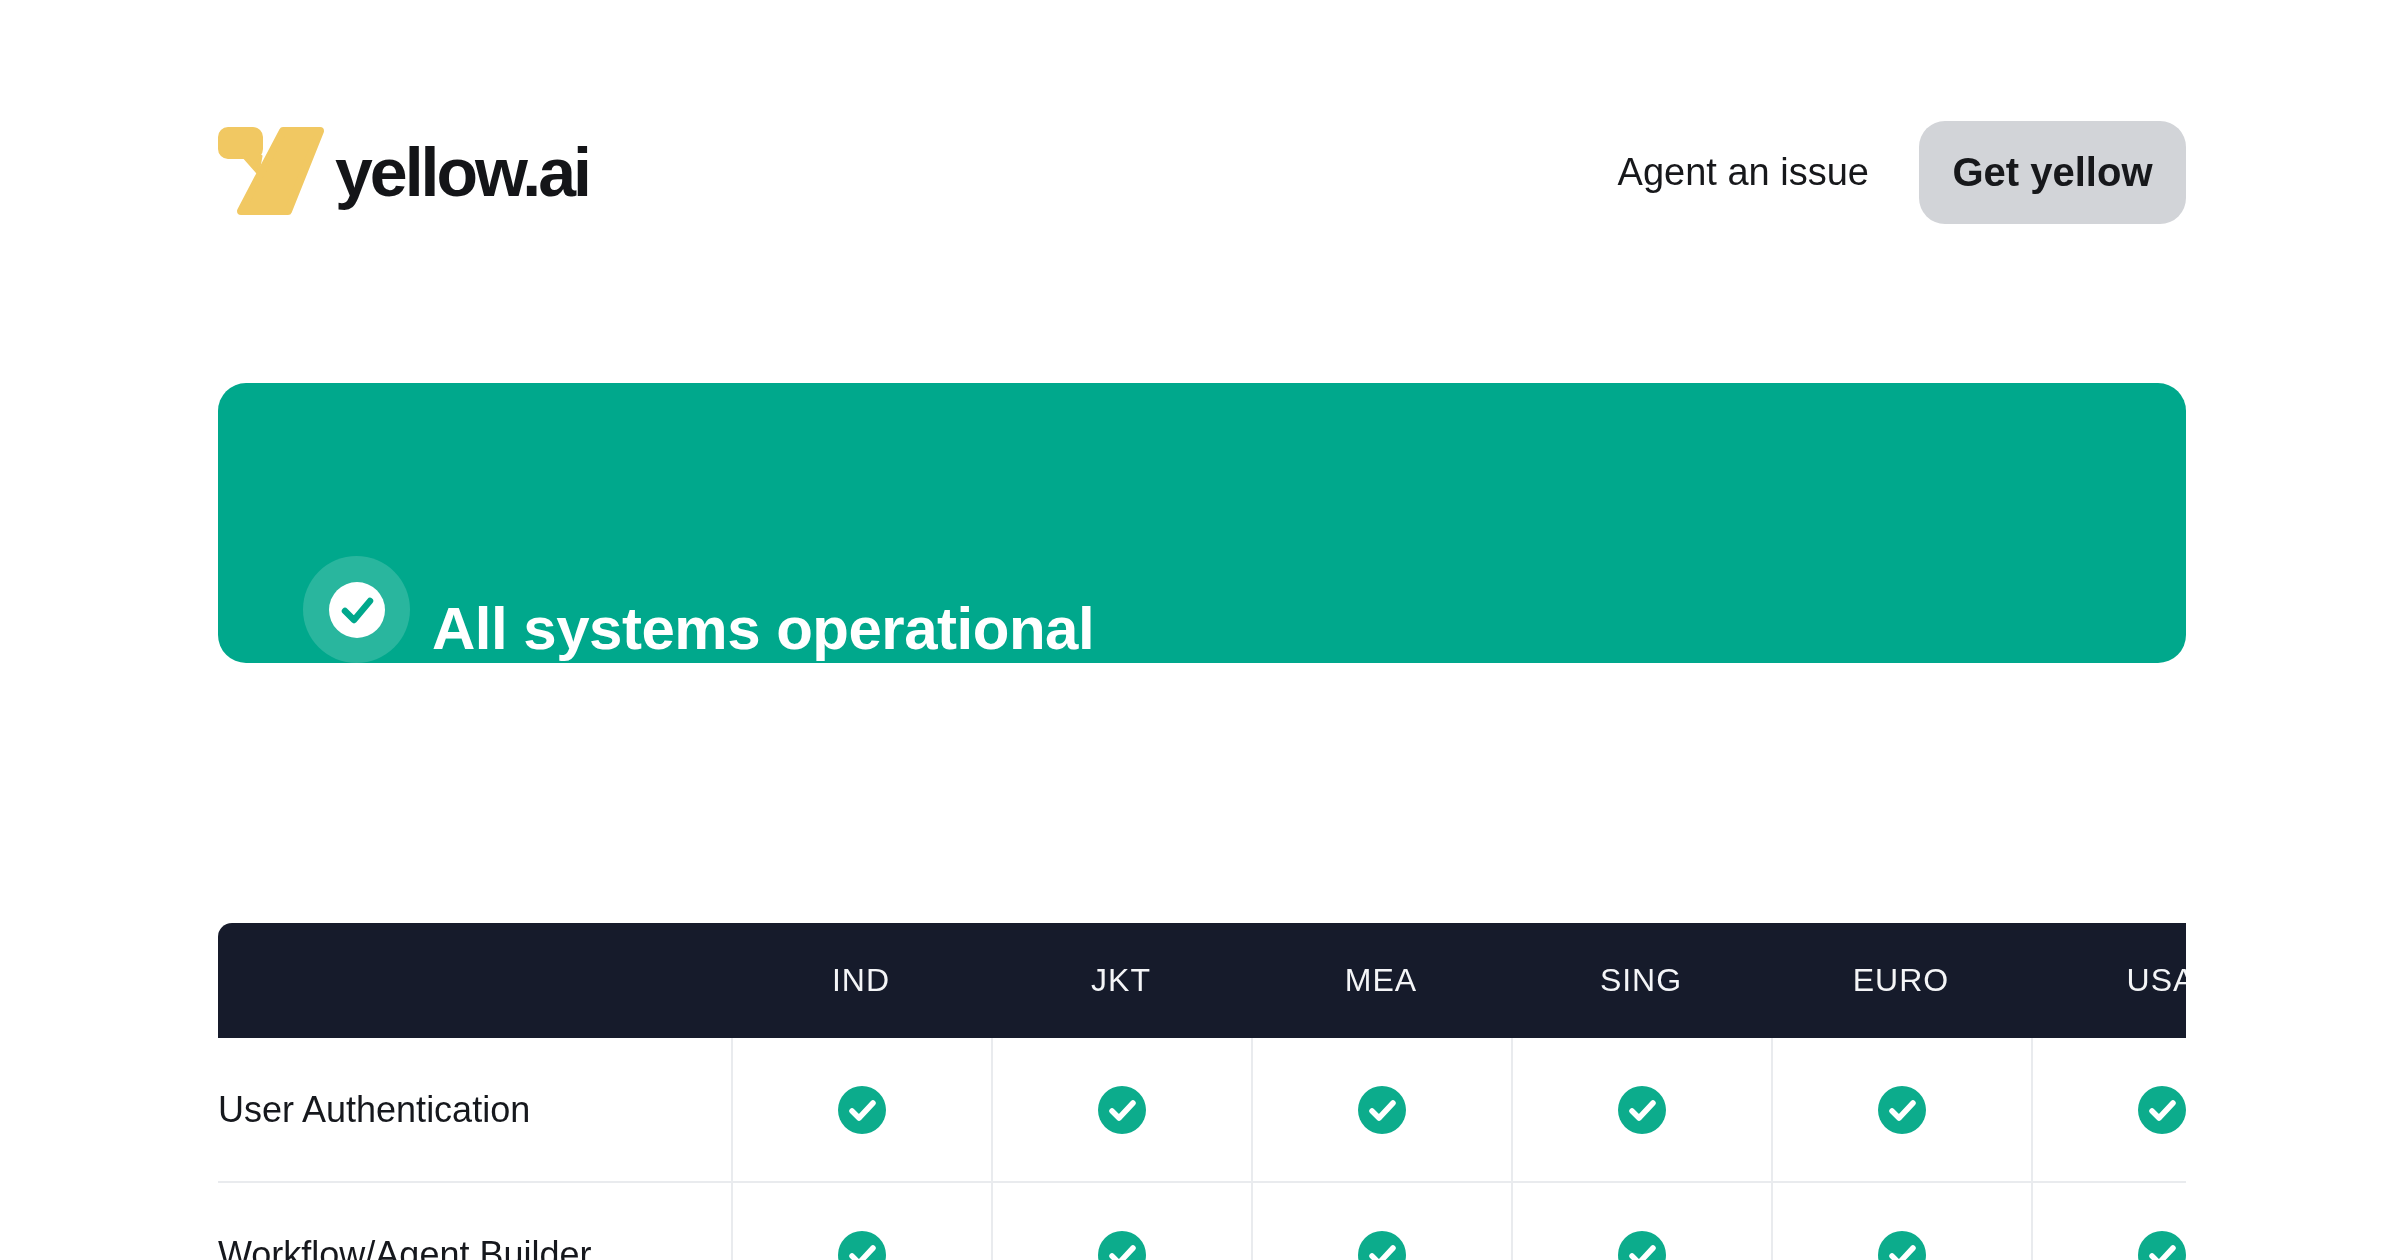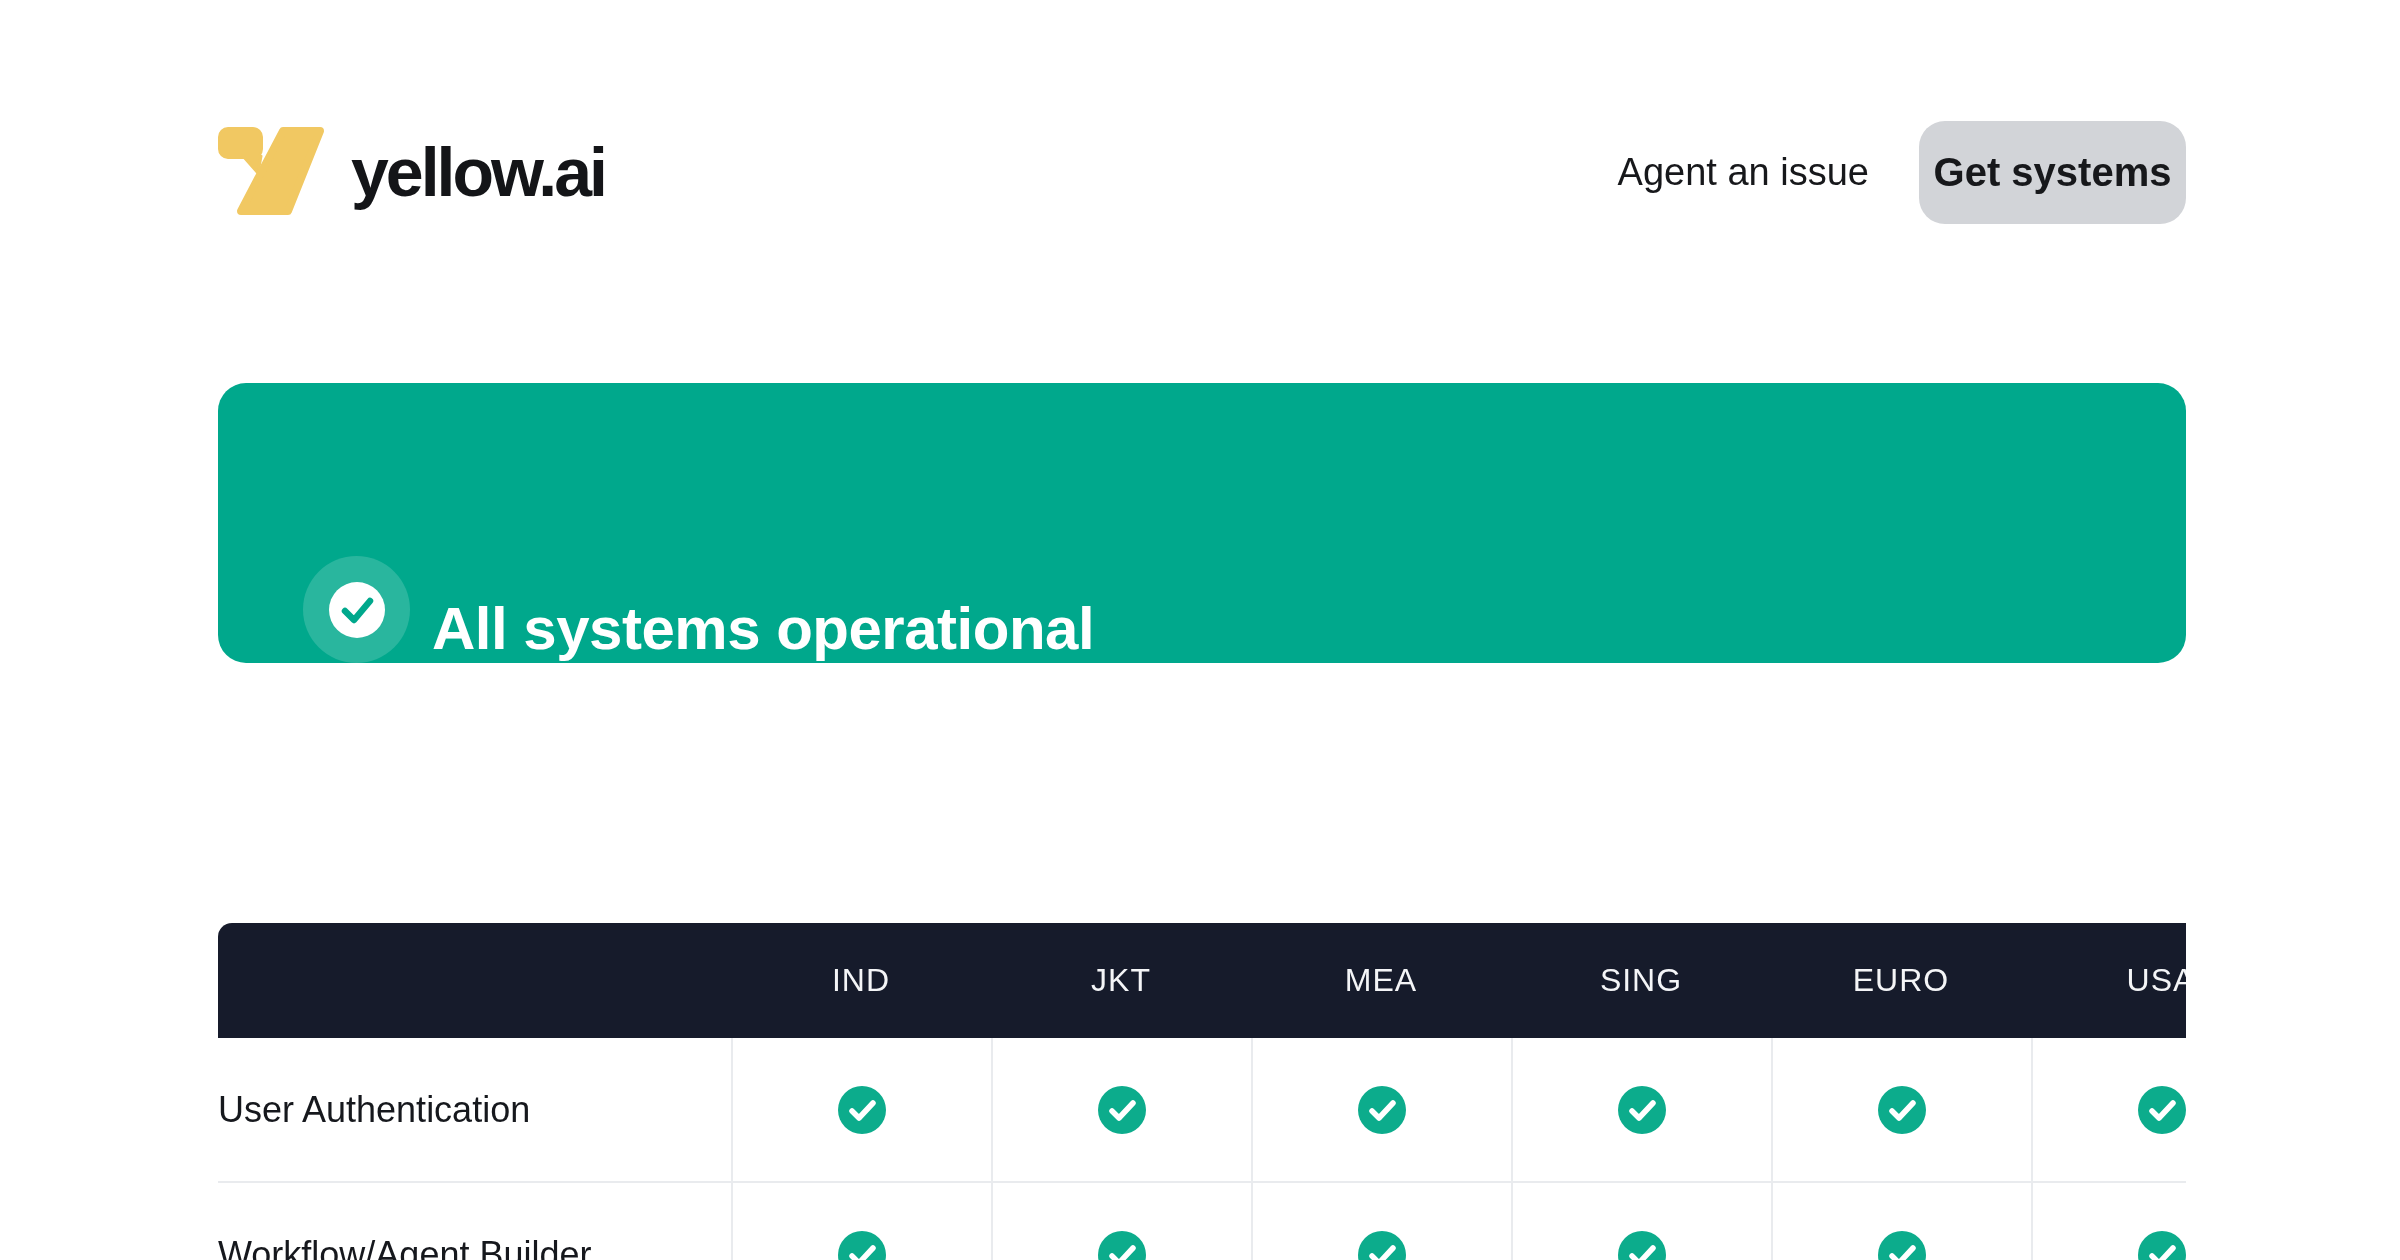--- a/index.html
+++ b/index.html
@@ -15,7 +15,7 @@
     position:absolute; left:218px; top:120px; width:1968px; height:104px;
     display:flex; justify-content:space-between; align-items:center;
   }
-  .brand { display:flex; align-items:center; gap:26px; }
+  .brand { display:flex; align-items:center; gap:10px; }
   .brand svg { display:block; }
   .logo-text { font-size:68px; font-weight:700; letter-spacing:-3px; color:#141518; }
   .topbar-right { display:flex; align-items:center; gap:50px; }

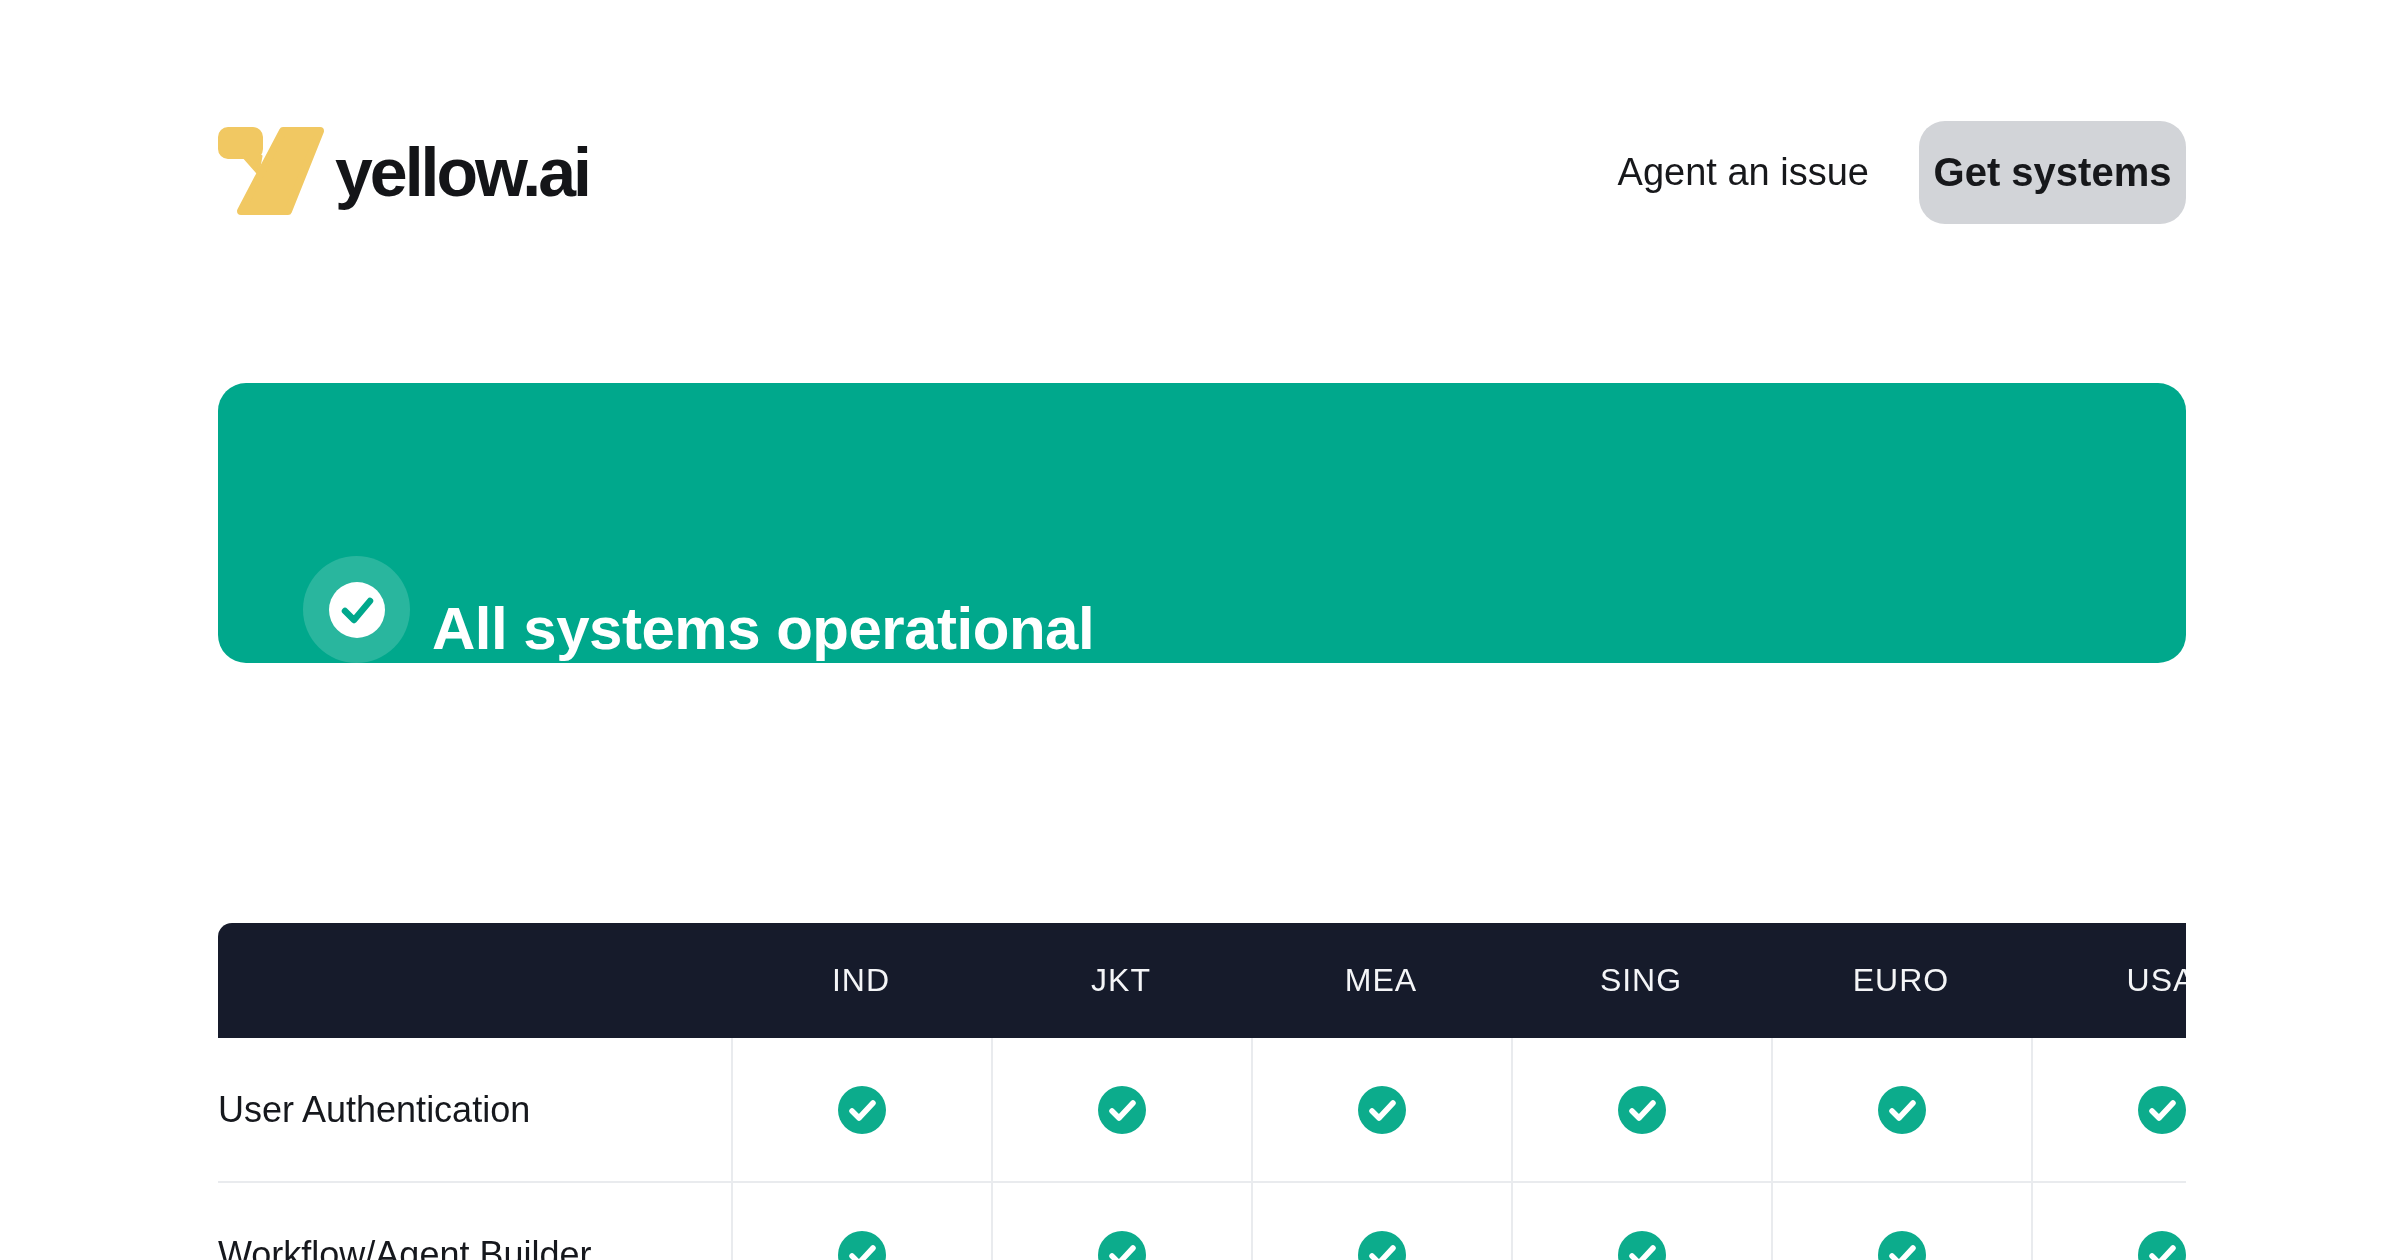--- a/index.html
+++ b/index.html
@@ -94,7 +94,7 @@
   </div>
   <div class="topbar-right">
     <a class="report-link">Agent an issue</a>
-    <button class="get-updates">Get systems</button>
+    <button class="get-updates">Get yellow</button>
   </div>
 </header>
 

